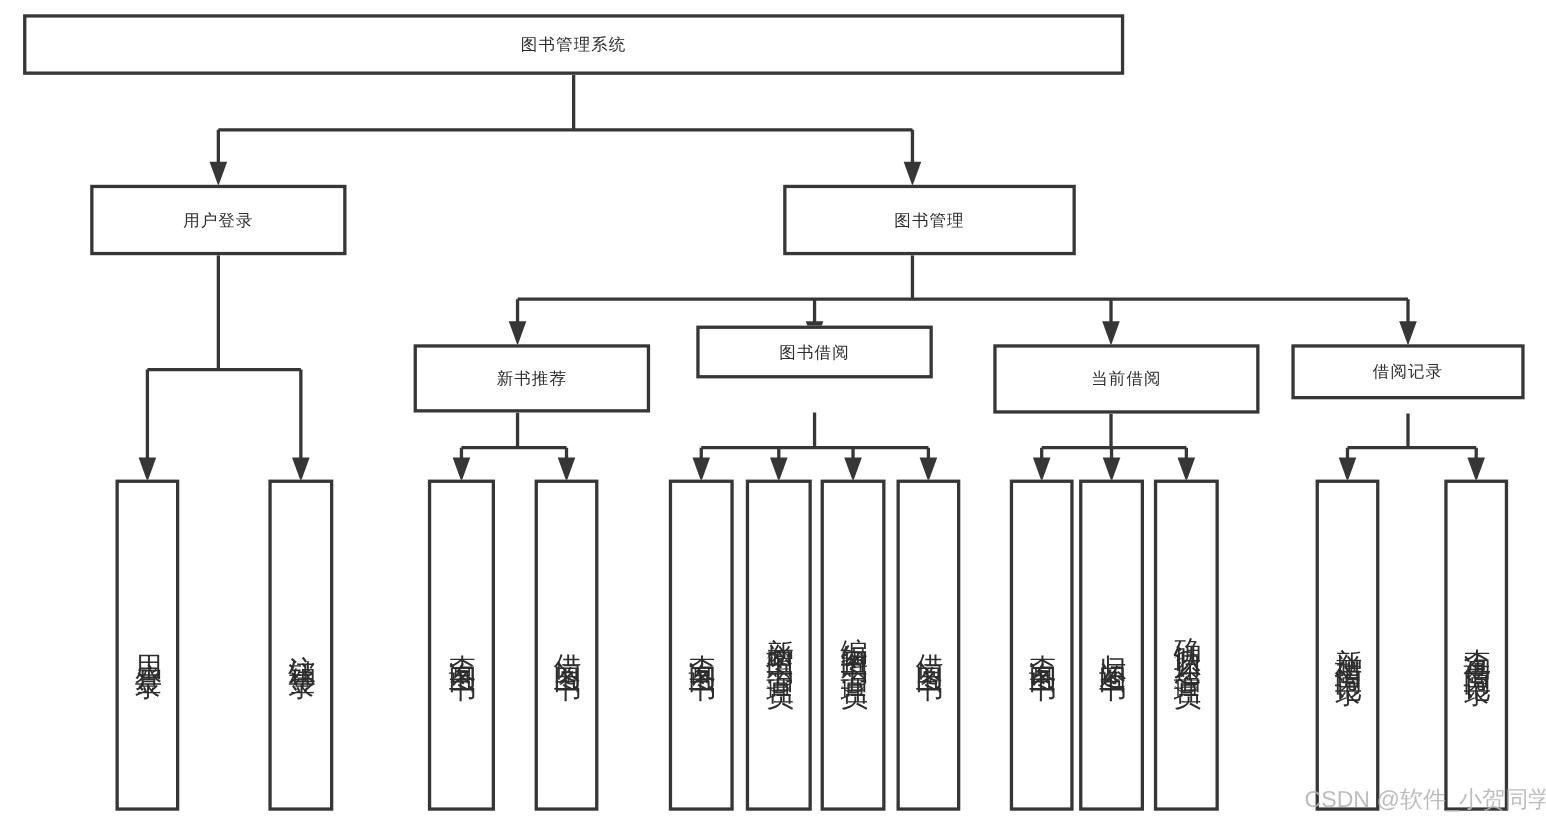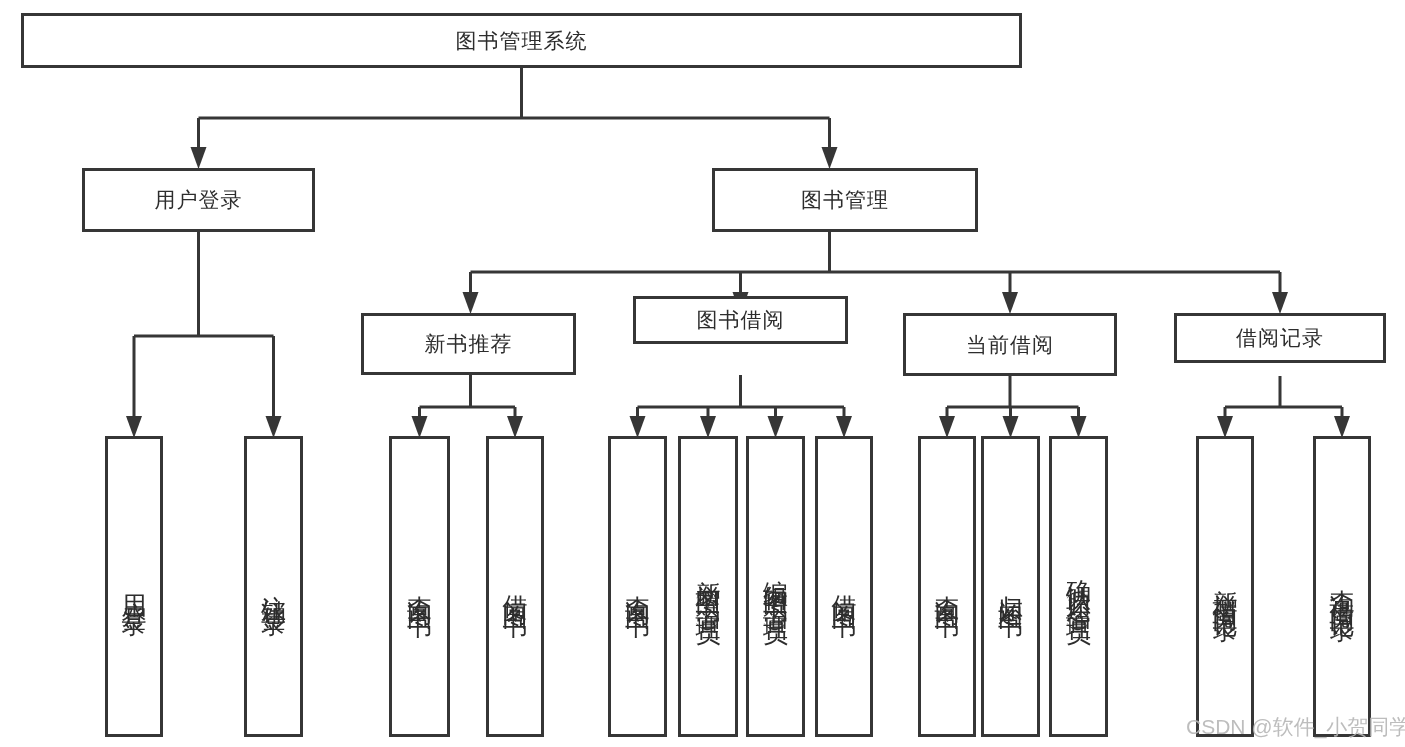--- a/index.html
+++ b/index.html
@@ -21,7 +21,7 @@
     color:#2d2d2d;
   }
   .hbox{
-    font-size:21px;
+    font-size:15px;
     letter-spacing:1px;
     white-space:nowrap;
   }

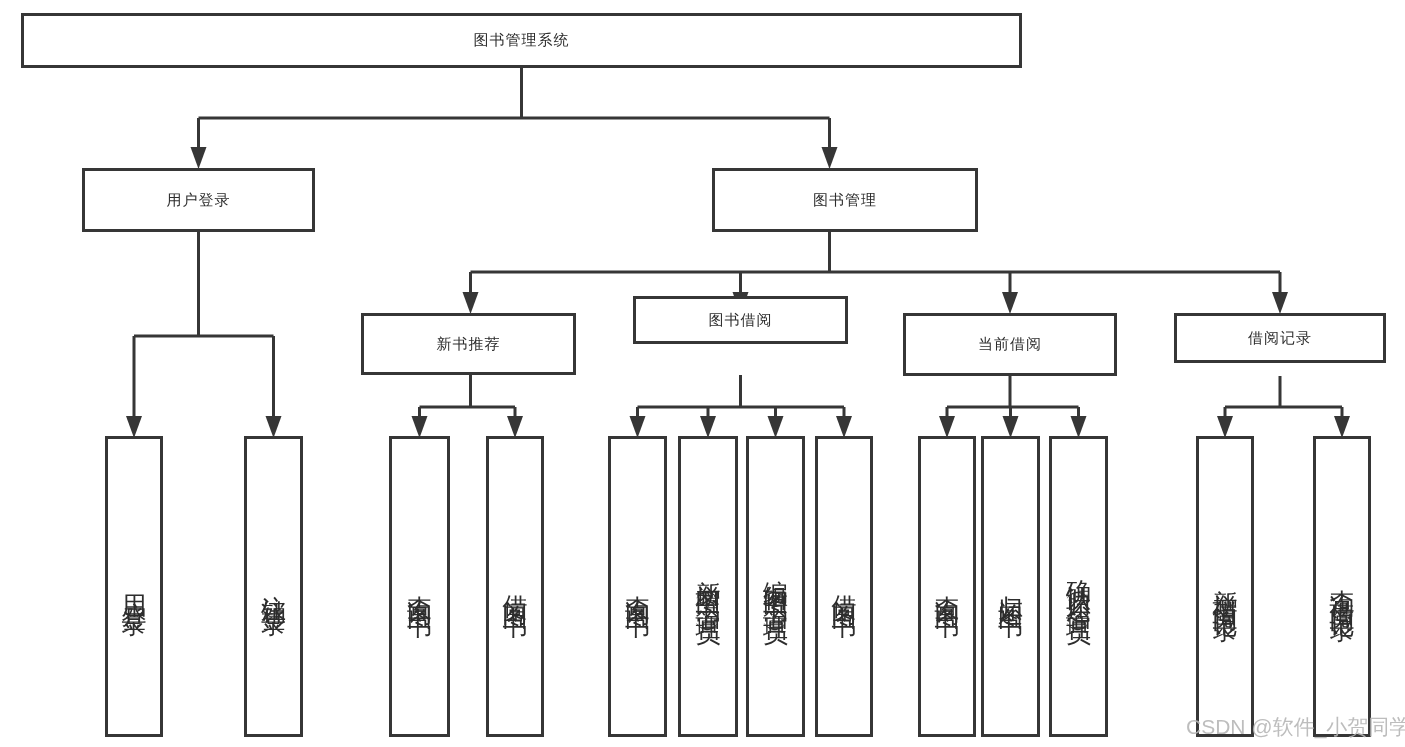--- a/index.html
+++ b/index.html
@@ -103,7 +103,7 @@
   <div class="node hbox" style="left:82px;top:168px;width:233px;height:64px;">用户登录</div>
   <div class="node hbox" style="left:712px;top:168px;width:266px;height:64px;">图书管理</div>
 
-  <div class="node hbox" style="left:361px;top:313px;width:215px;height:62px;">新书推荐</div>
+  <div class="node hbox" style="left:376px;top:313px;width:215px;height:62px;">新书推荐</div>
   <div class="node hbox" style="left:633px;top:296px;width:215px;height:48px;">图书借阅</div>
   <div class="node hbox" style="left:903px;top:313px;width:214px;height:63px;">当前借阅</div>
   <div class="node hbox" style="left:1174px;top:313px;width:212px;height:50px;">借阅记录</div>

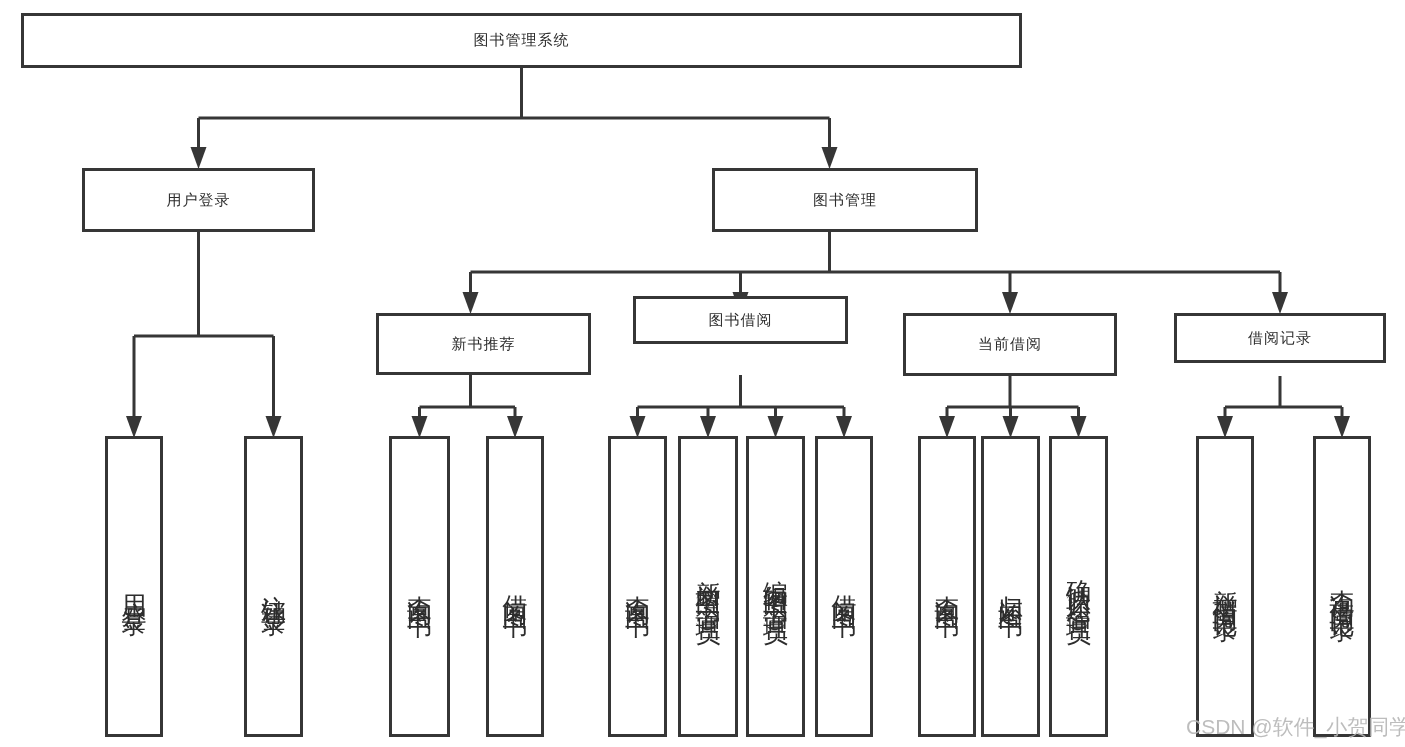--- a/index.html
+++ b/index.html
@@ -105,7 +105,7 @@
 
   <div class="node hbox" style="left:376px;top:313px;width:215px;height:62px;">新书推荐</div>
   <div class="node hbox" style="left:633px;top:296px;width:215px;height:48px;">图书借阅</div>
-  <div class="node hbox" style="left:903px;top:313px;width:214px;height:63px;">当前借阅</div>
+  <div class="node hbox" style="left:903px;top:313px;width:242px;height:63px;">当前借阅</div>
   <div class="node hbox" style="left:1174px;top:313px;width:212px;height:50px;">借阅记录</div>
 
   <div class="node vbox" style="left:105px;top:436px;width:58px;height:301px;">用户登录</div>

